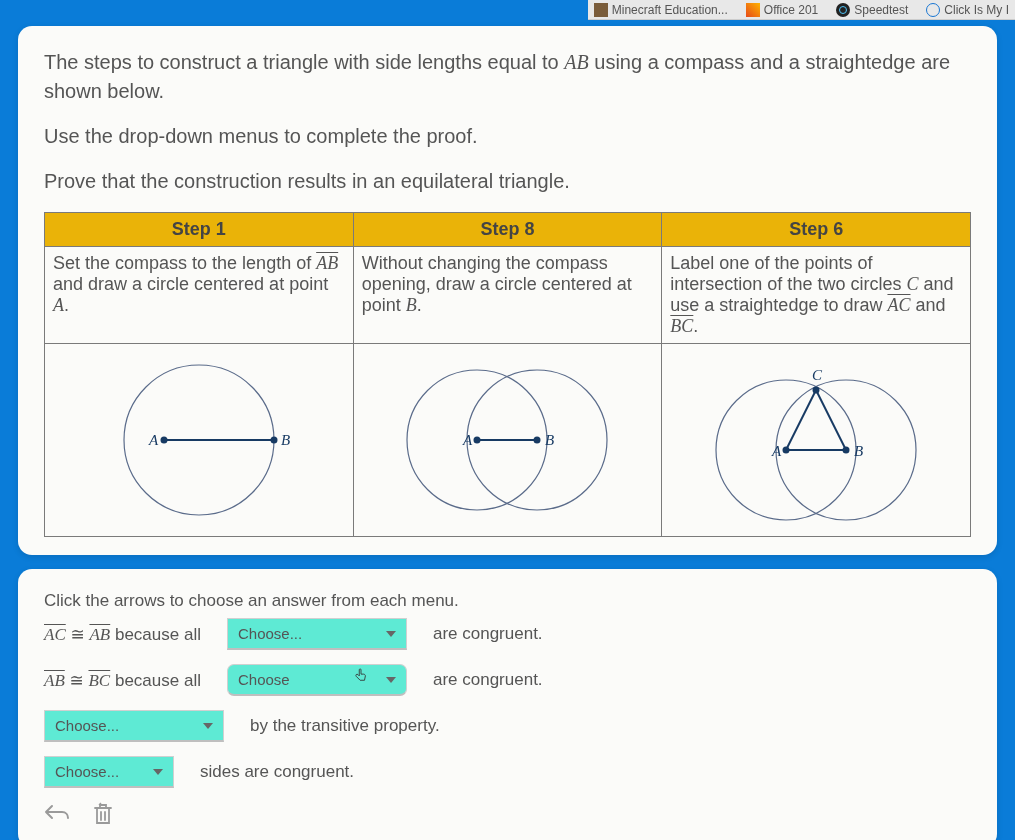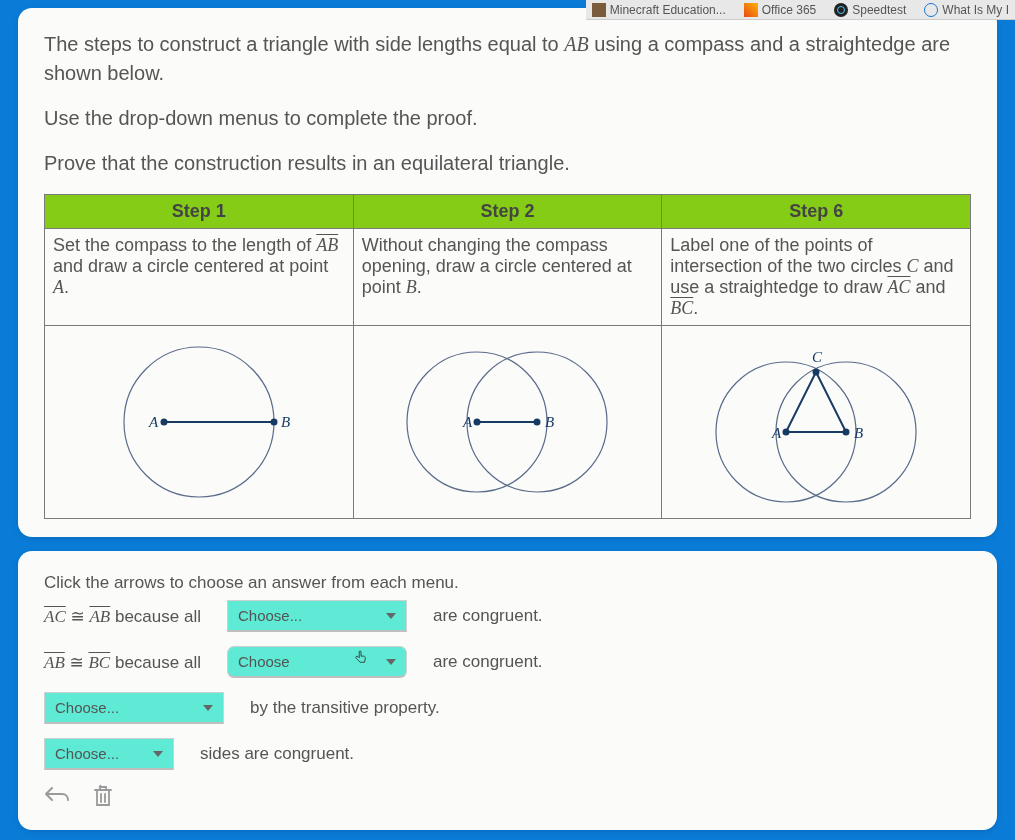--- a/index.html
+++ b/index.html
@@ -102,7 +102,7 @@
   </div>
   <div class="bm-item">
     <span class="bm-icon" style="background:linear-gradient(45deg,#e64a19,#ffb300)"></span>
-    <span>Office 365</span>
+    <span>Office 201</span>
   </div>
   <div class="bm-item">
     <span class="bm-icon" style="background:#222;border-radius:50%;position:relative">

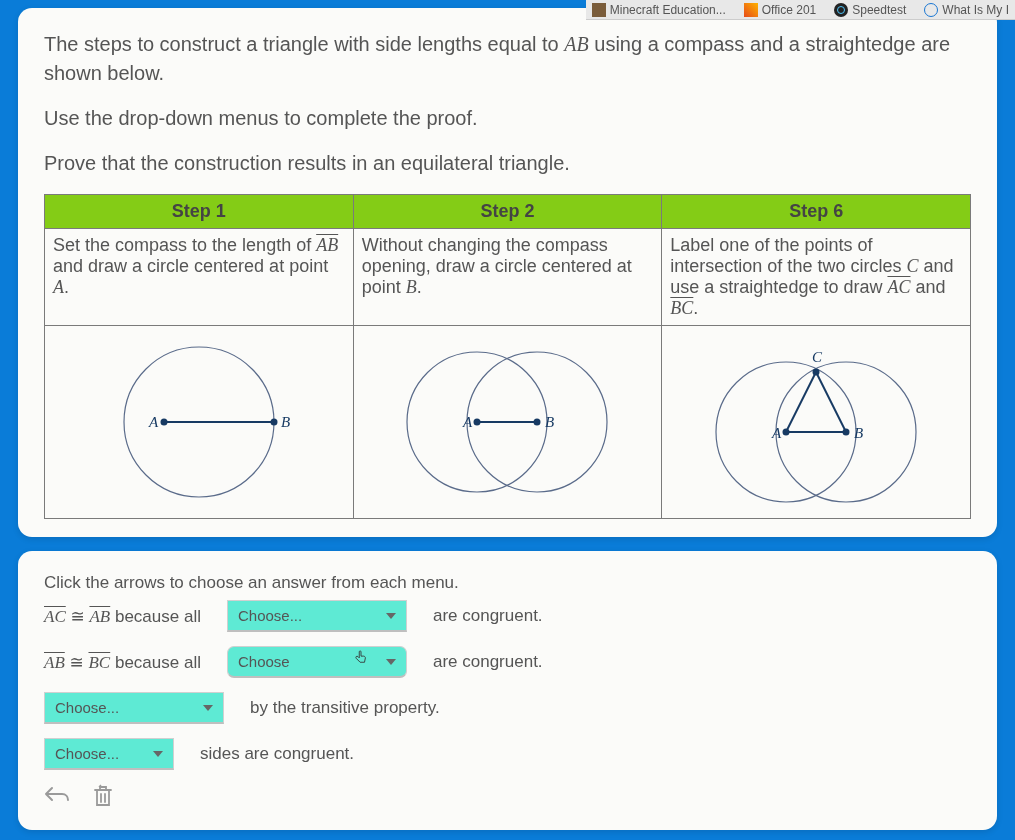--- a/index.html
+++ b/index.html
@@ -112,7 +112,7 @@
   </div>
   <div class="bm-item">
     <span class="bm-icon" style="border:1px solid #1976d2;border-radius:50%"></span>
-    <span>What Is My I</span>
+    <span>Click Is My I</span>
   </div>
 </div>
 

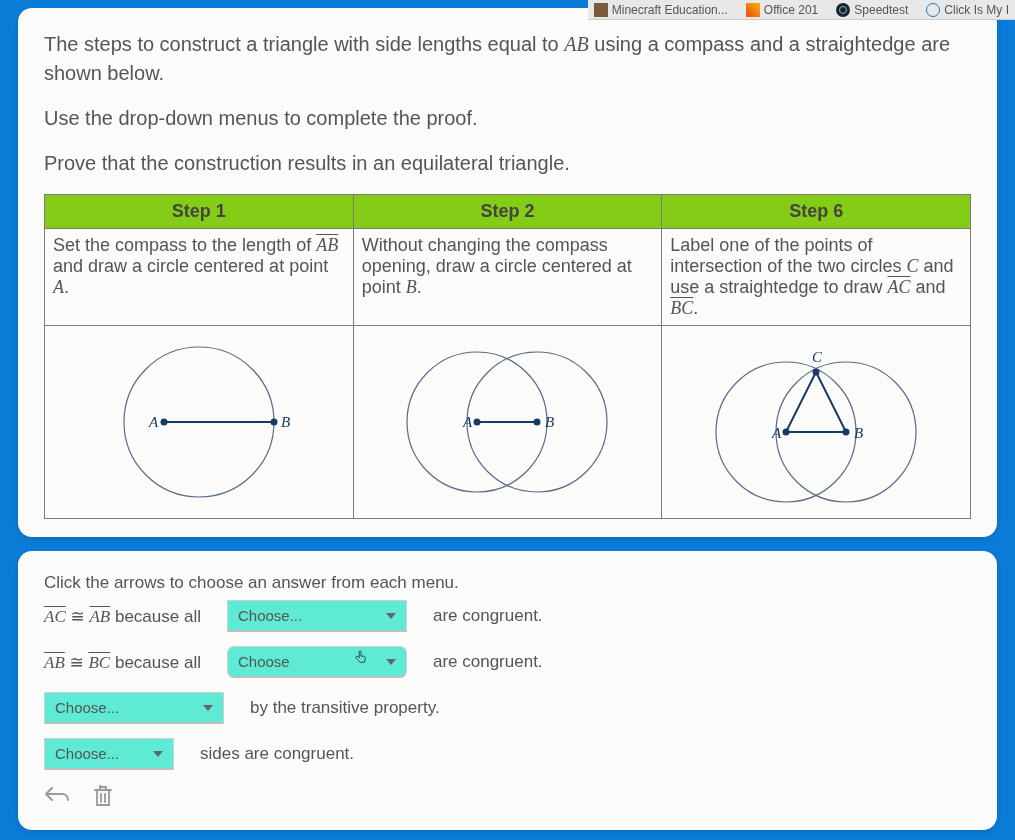--- a/index.html
+++ b/index.html
@@ -116,7 +116,7 @@
   </div>
 </div>
 
-<div class="card" style="margin-top:8px">
+<div class="card" style="margin-top:26px">
   <div class="intro">
     <p>
       <span>The steps to construct a triangle with side lengths equal to </span><span class="mvar">AB</span><span> using a compass and a straightedge are shown below.</span>

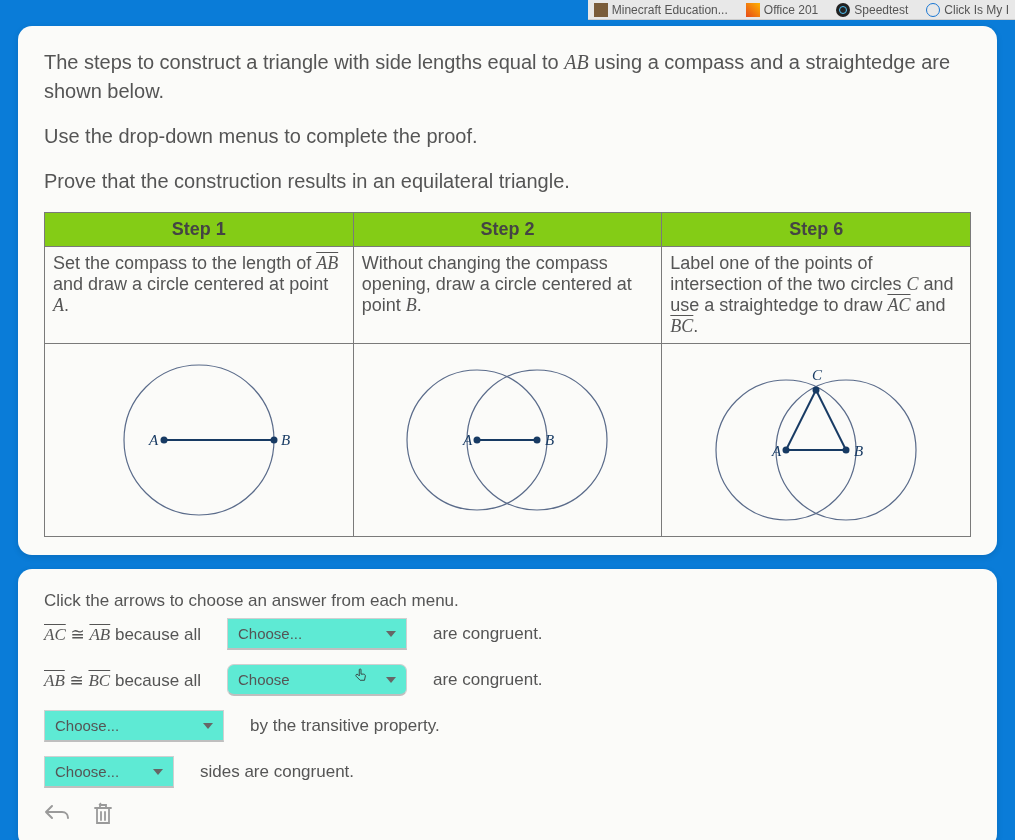--- a/index.html
+++ b/index.html
@@ -41,7 +41,7 @@
     margin-top: 6px;
   }
   table.steps th {
-    background: #84cc16;
+    background: #eab308;
     font-weight: 700;
     font-size: 18px;
     color: #444;

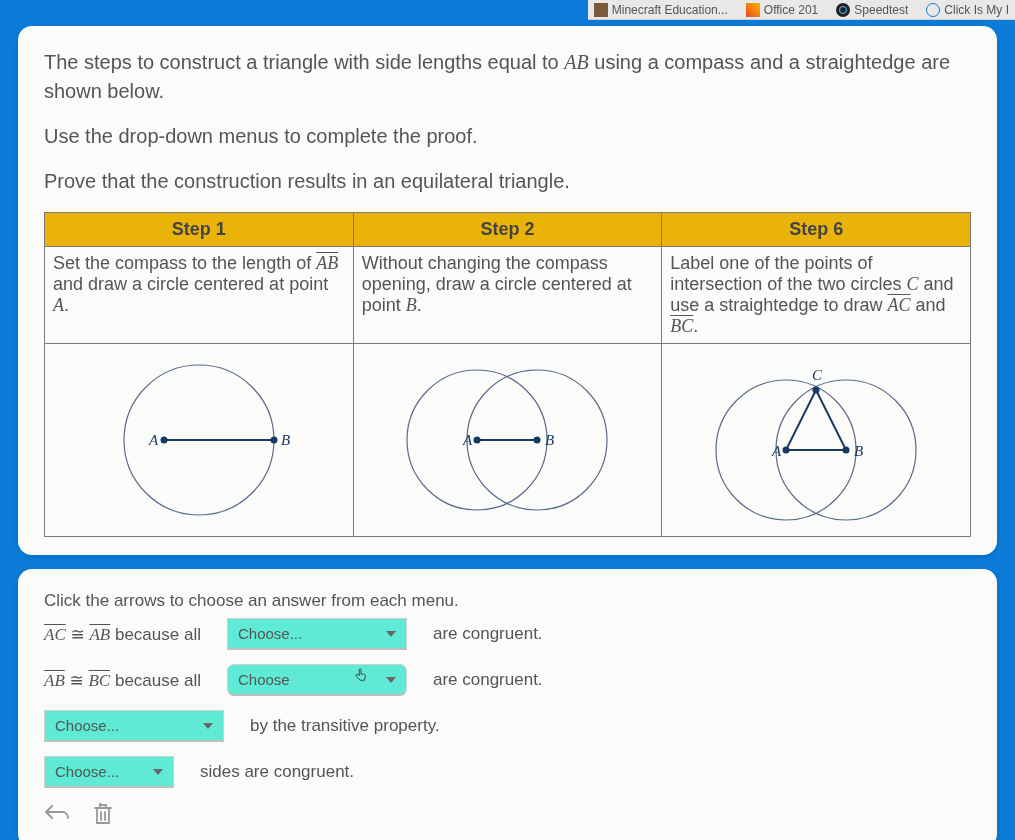--- a/index.html
+++ b/index.html
@@ -129,7 +129,7 @@
     <tbody>
         <tr>
       <th>Step 1</th>
-      <th>Step 2</th>
+      <th>Step 8</th>
       <th>Step 6</th>
     </tr>
     <tr>

